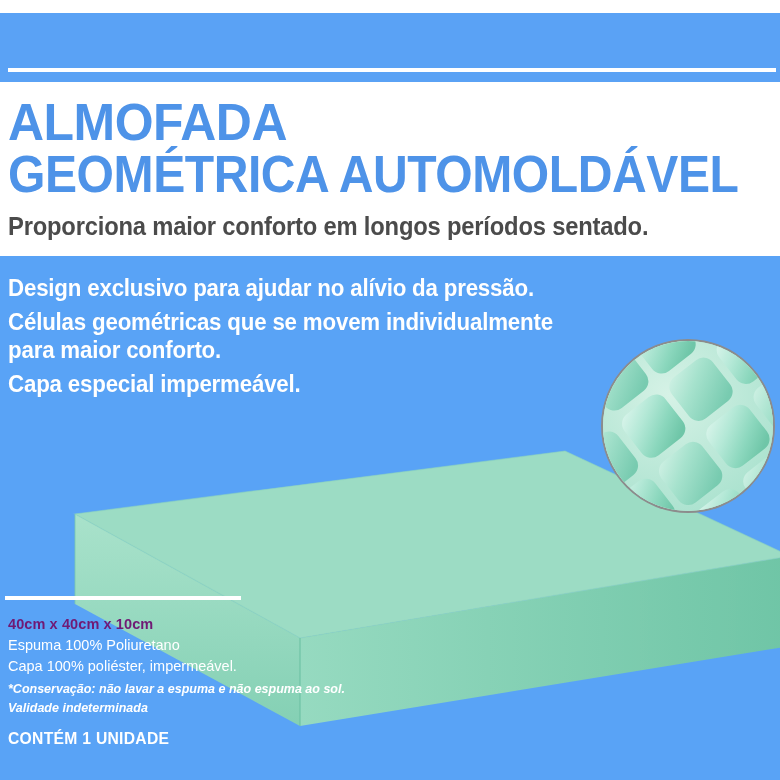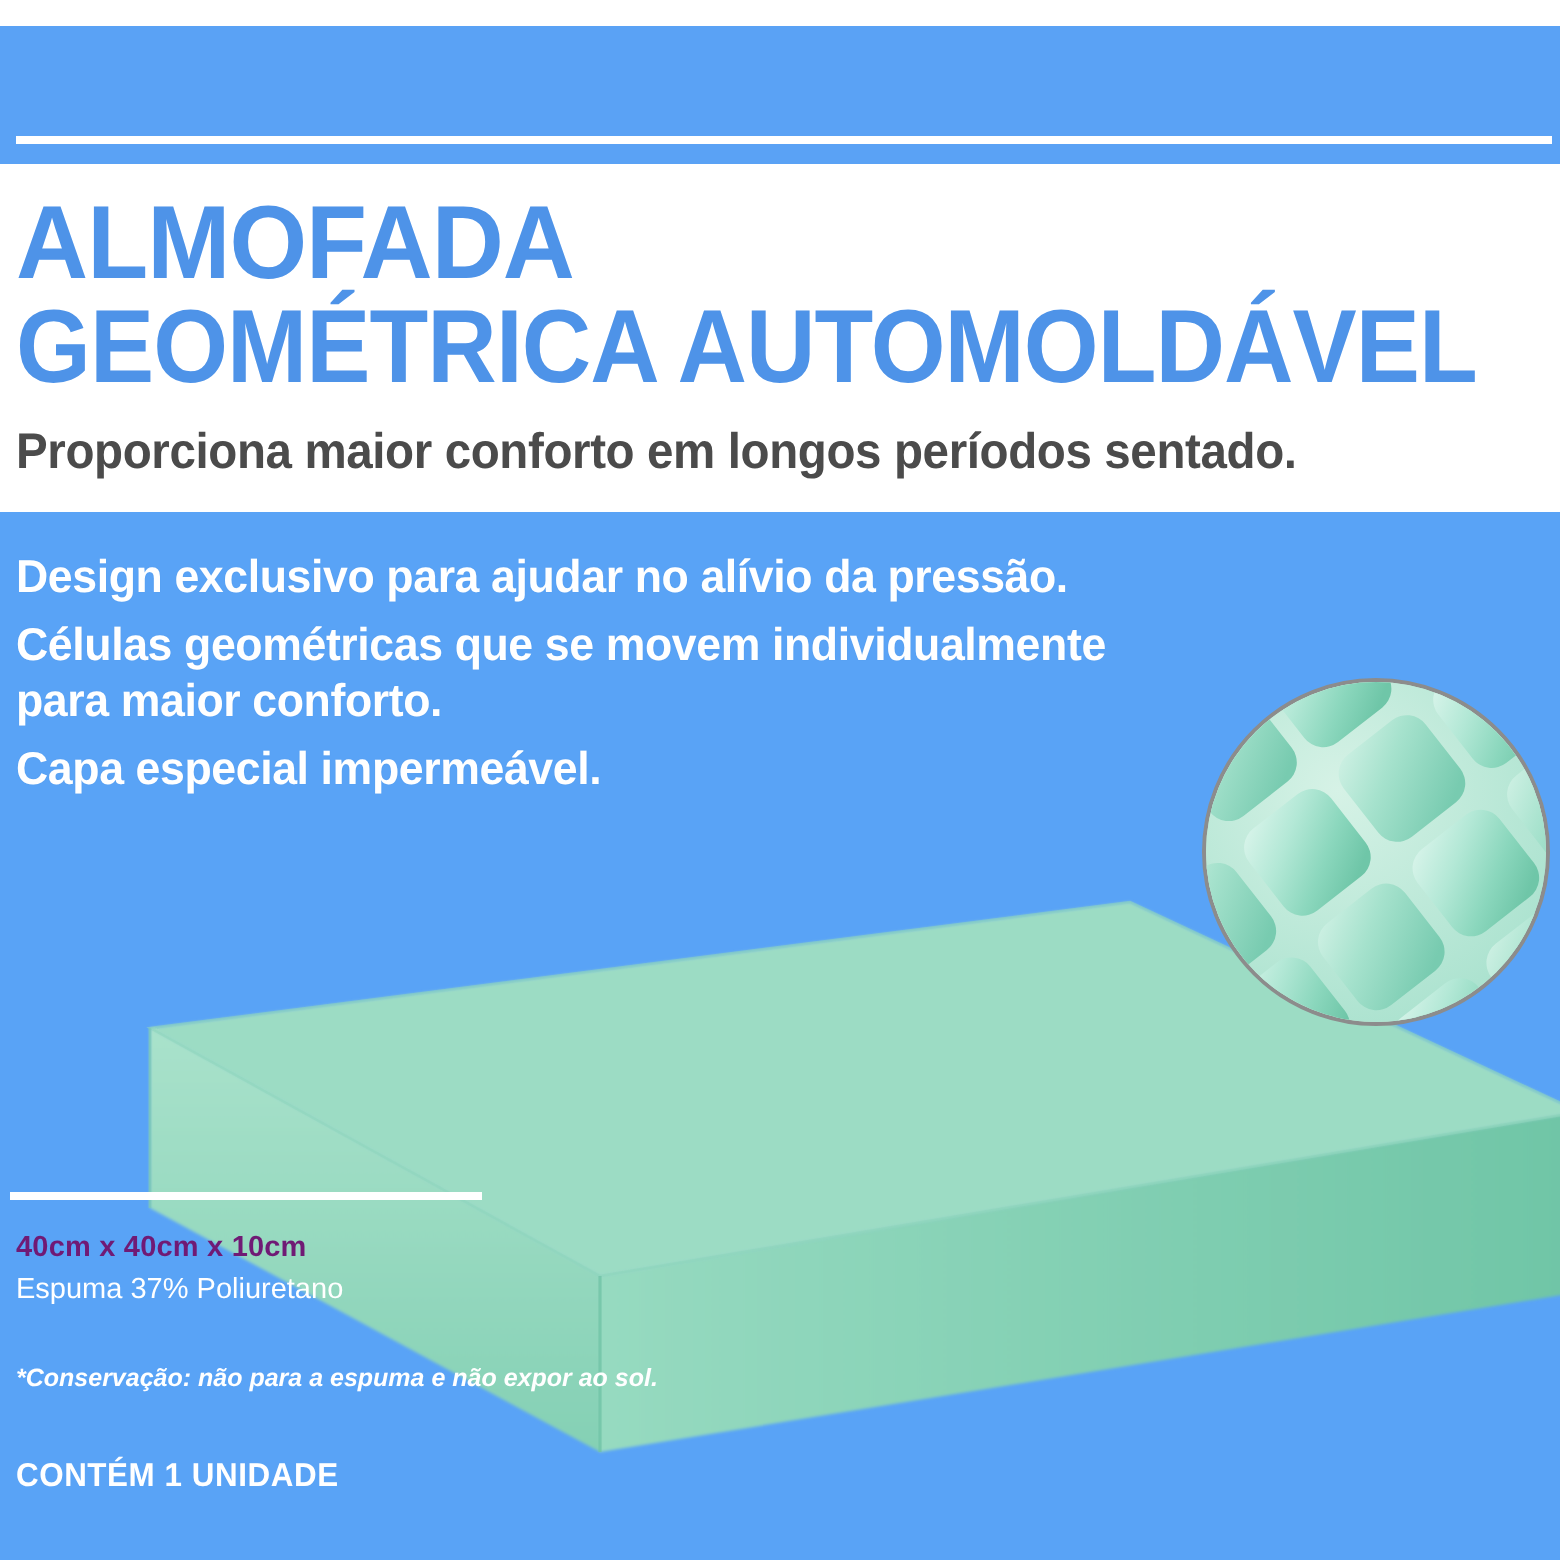--- a/index.html
+++ b/index.html
@@ -335,7 +335,7 @@
 
     <div class="specs">
       <div class="spec-dim">40cm x 40cm x 10cm</div>
-      <div class="spec-line">Espuma 37% Poliuretano</div>
+      <div class="spec-line">Espuma 100% Poliuretano</div>
     </div>
 
     <div class="conserv">

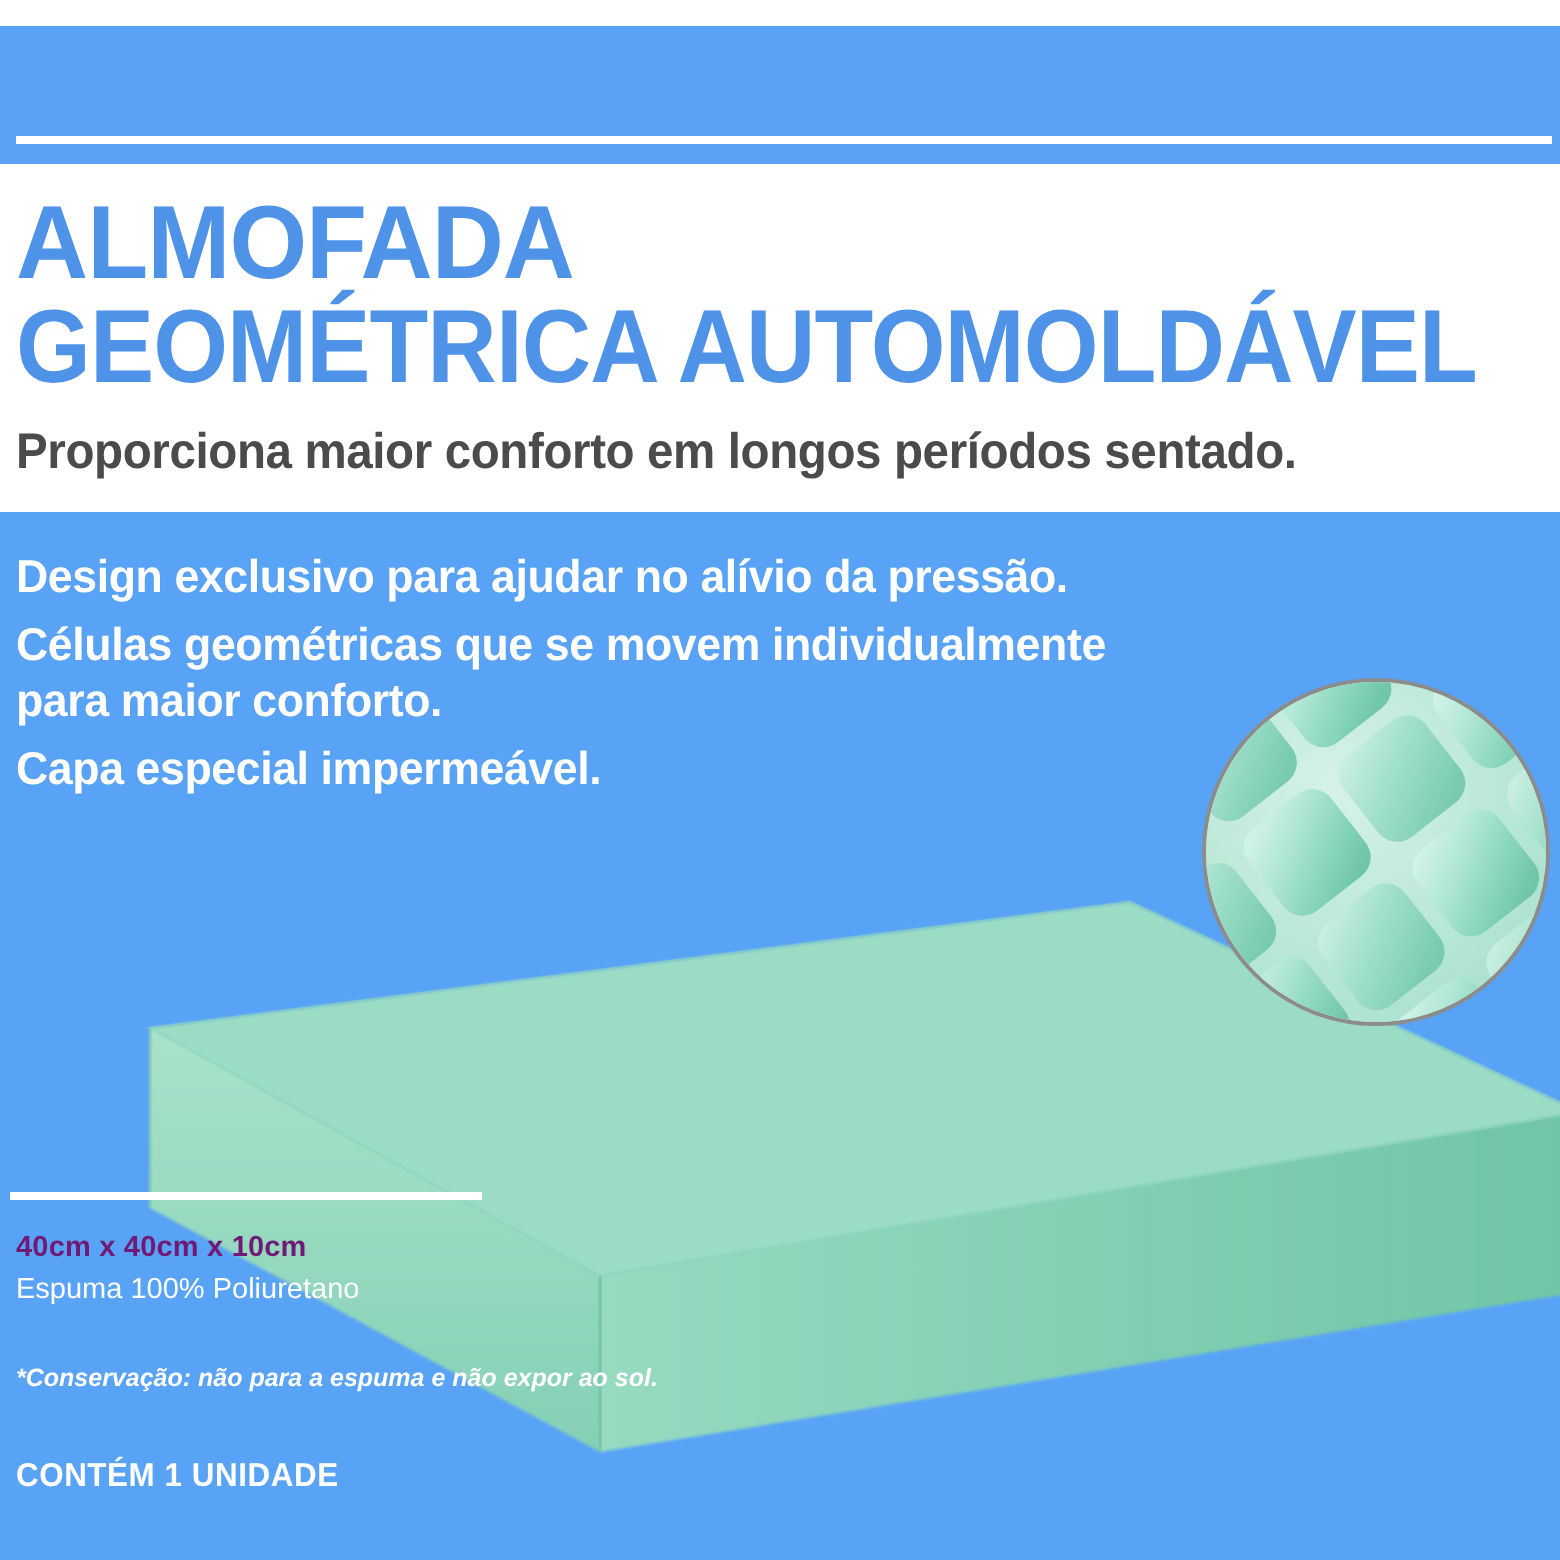--- a/index.html
+++ b/index.html
@@ -336,6 +336,7 @@
     <div class="specs">
       <div class="spec-dim">40cm x 40cm x 10cm</div>
       <div class="spec-line">Espuma 100% Poliuretano</div>
+      <div class="spec-line">Capa 100% poliéster, impermeável.</div>
     </div>
 
     <div class="conserv">

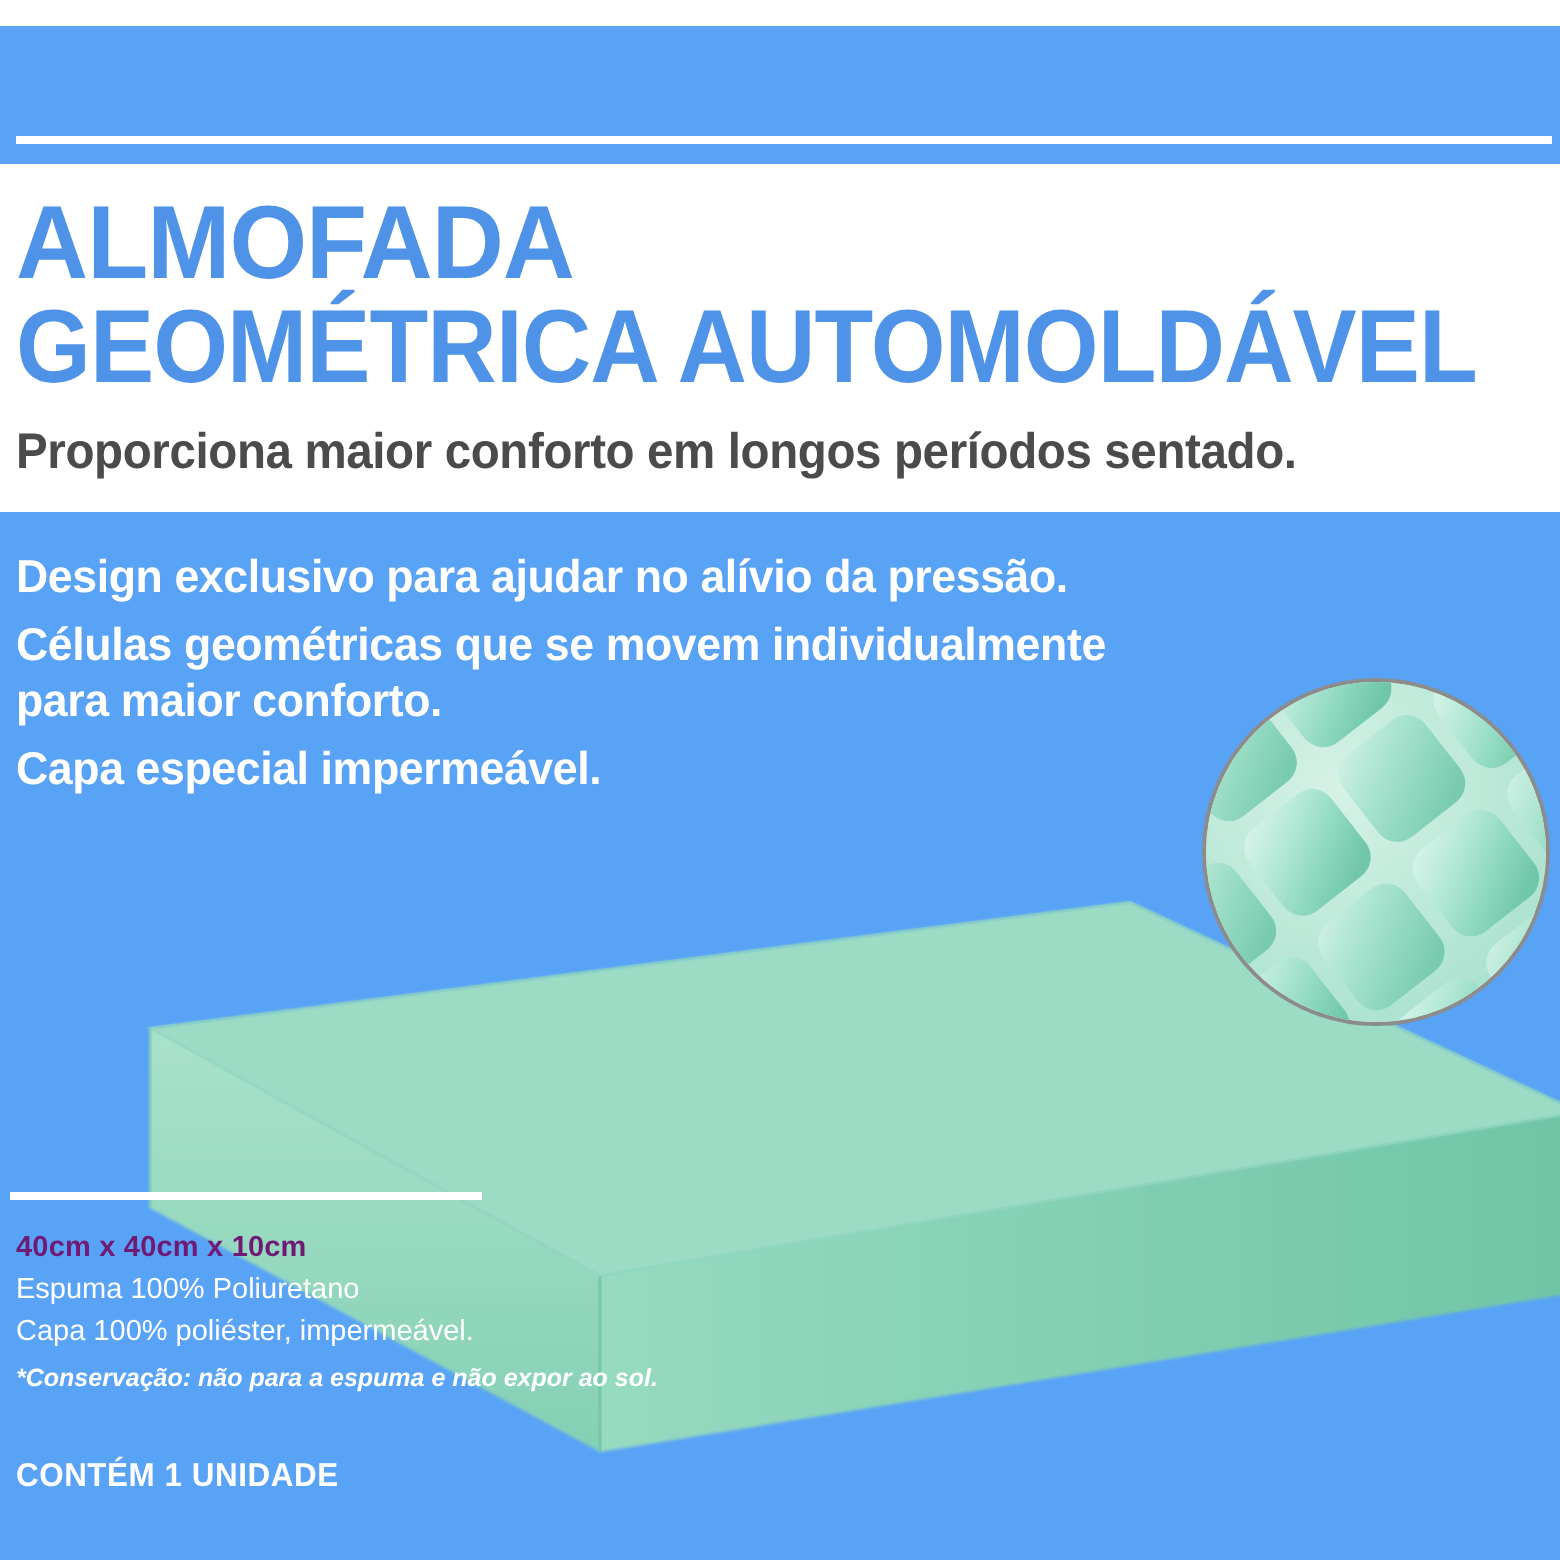--- a/index.html
+++ b/index.html
@@ -340,7 +340,7 @@
     </div>
 
     <div class="conserv">
-      <div class="conserv-line">*Conservação: não para a espuma e não expor ao sol.</div>
+      <div class="conserv-line">*Conservação: não lavar a espuma e não espuma ao sol.</div>
     </div>
 
     <div class="contem">CONTÉM 1 UNIDADE</div>

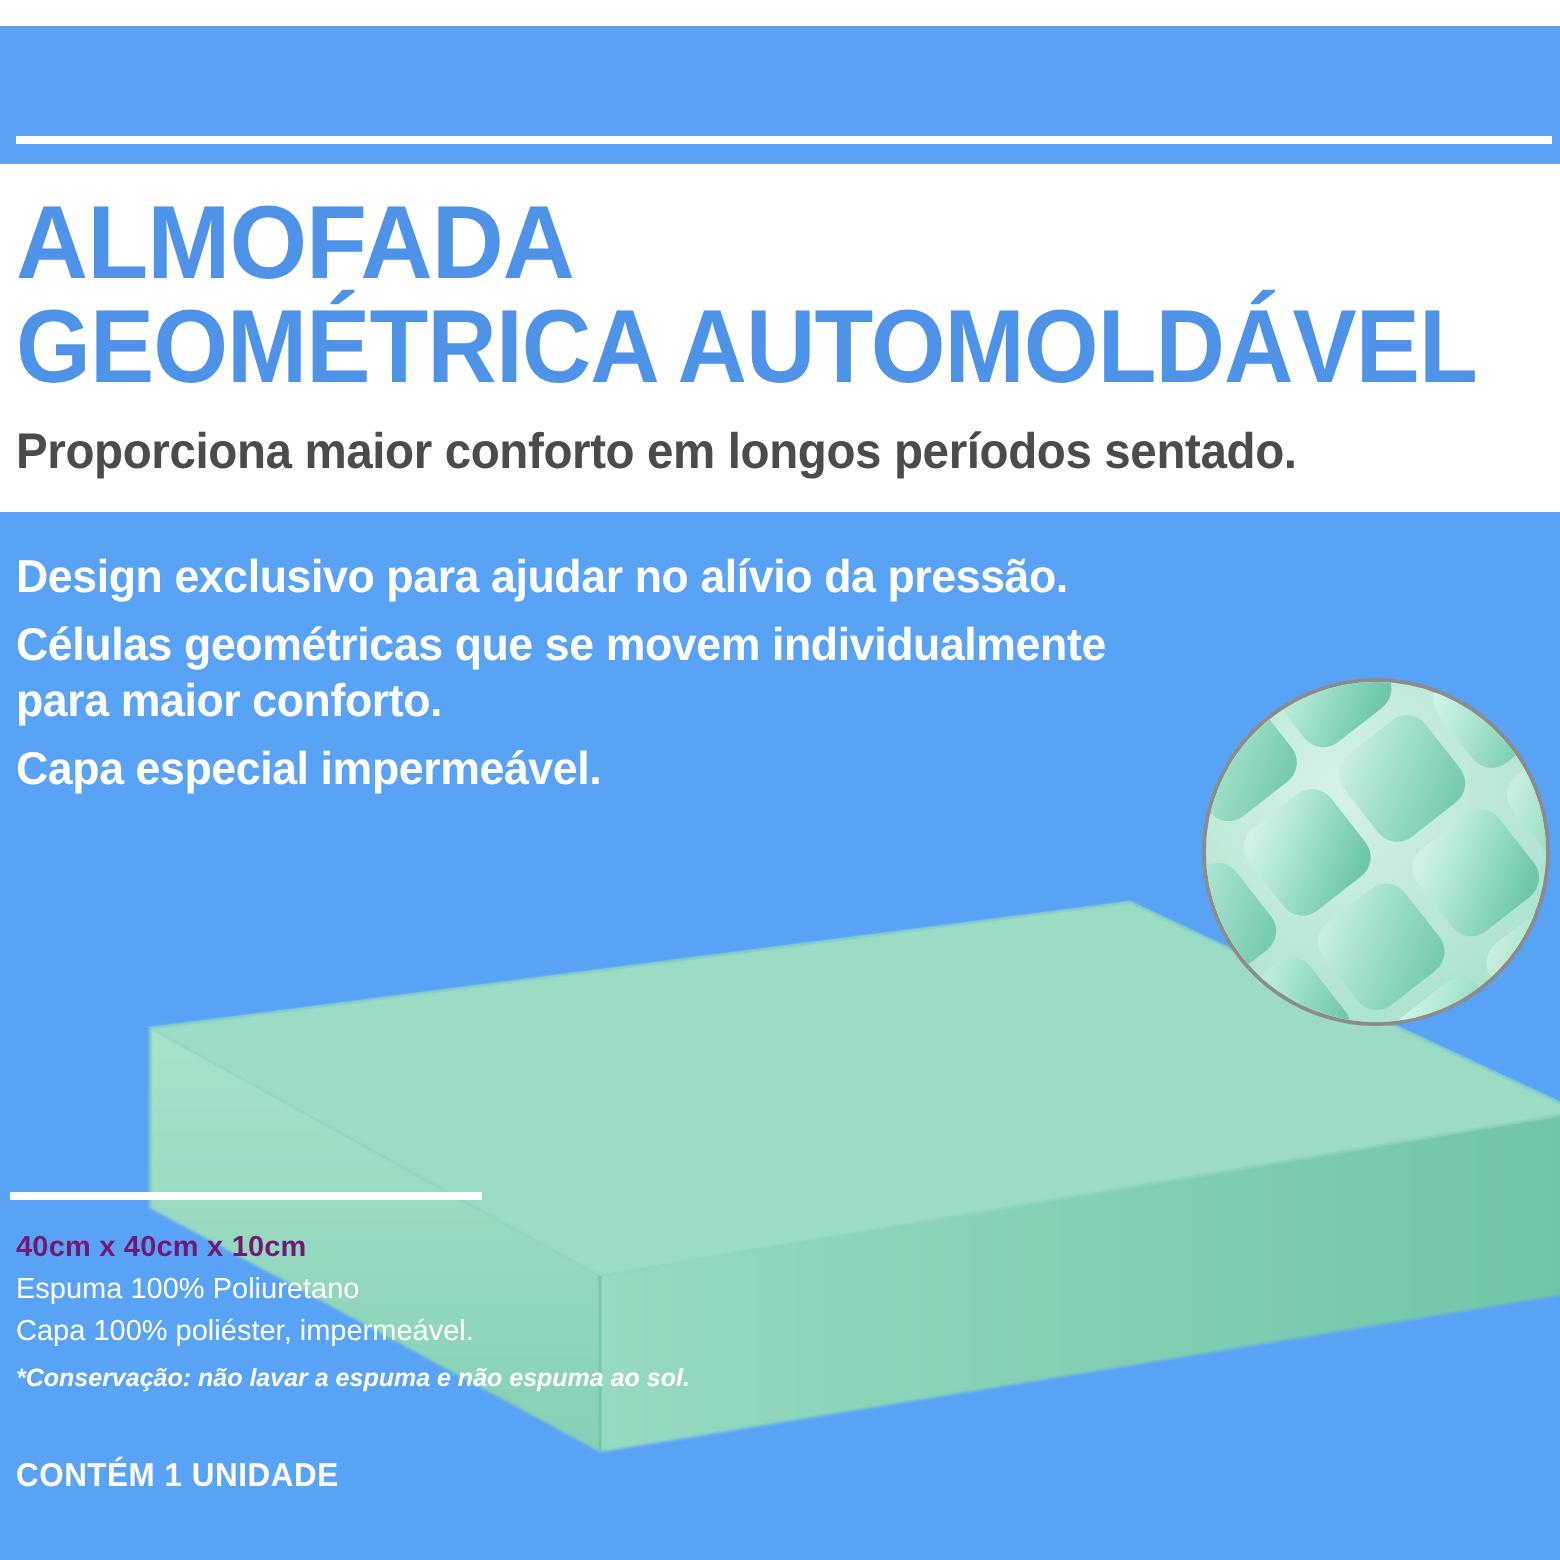--- a/index.html
+++ b/index.html
@@ -341,6 +341,7 @@
 
     <div class="conserv">
       <div class="conserv-line">*Conservação: não lavar a espuma e não espuma ao sol.</div>
+      <div class="conserv-line">Validade indeterminada</div>
     </div>
 
     <div class="contem">CONTÉM 1 UNIDADE</div>

